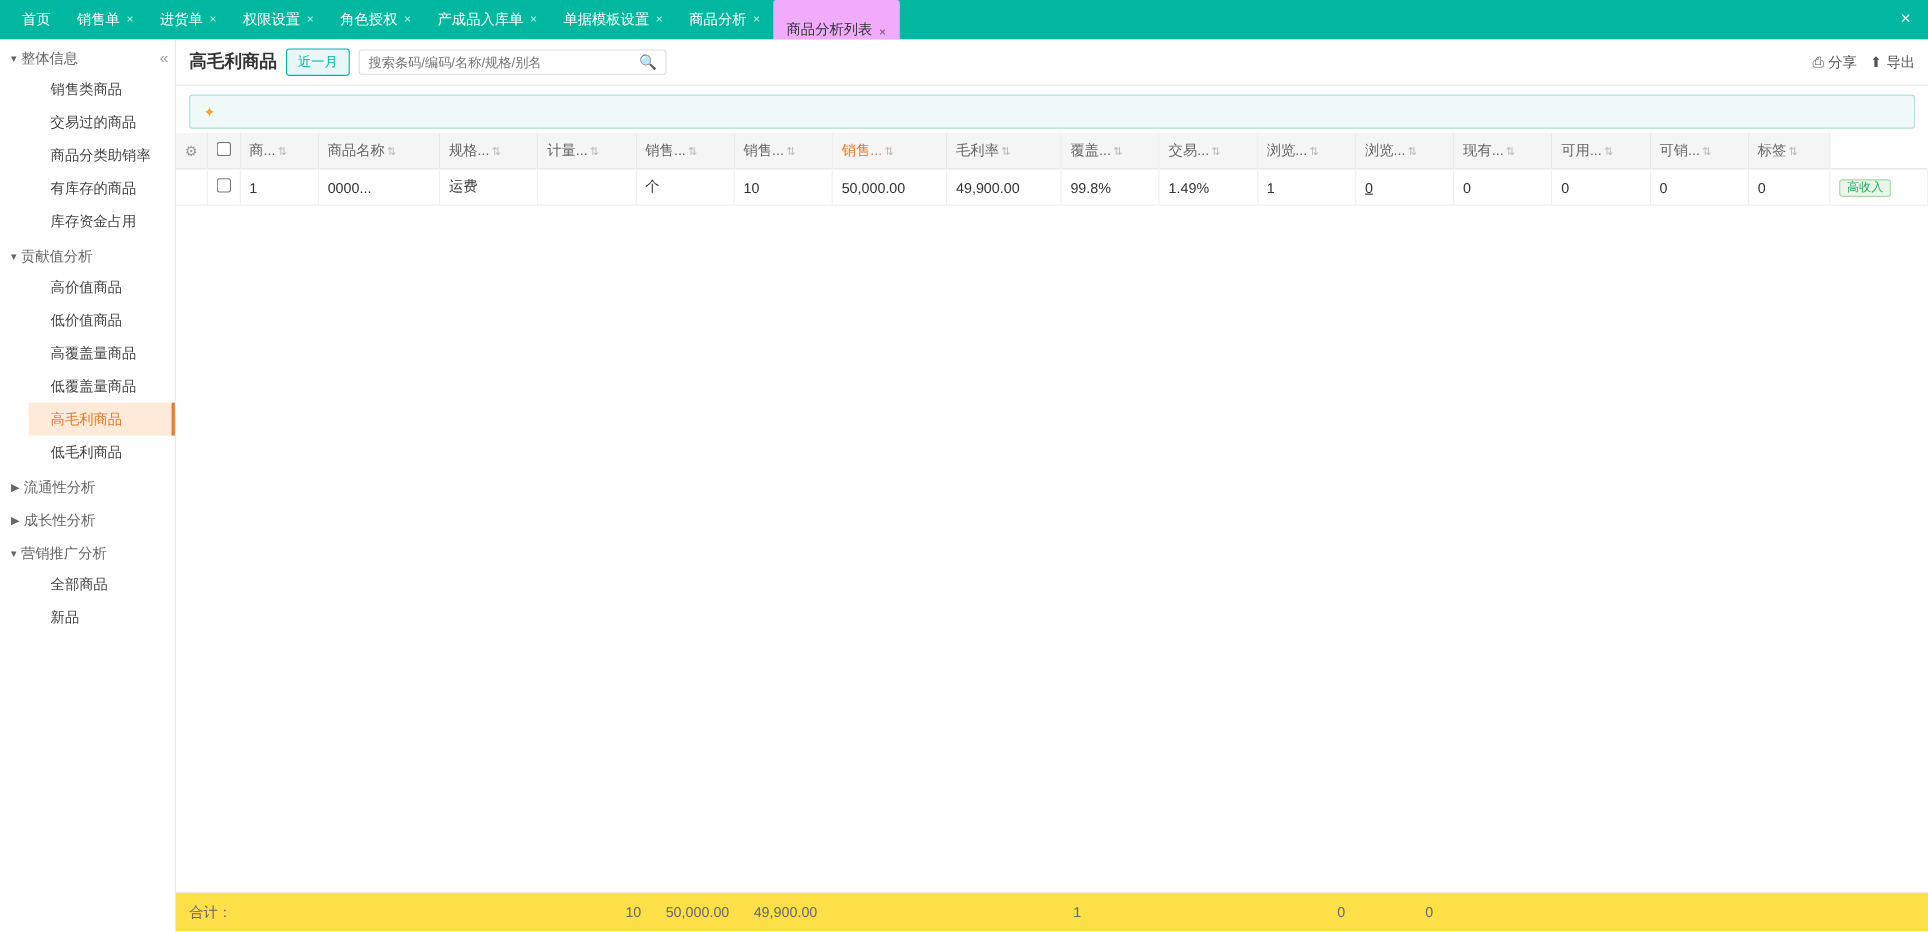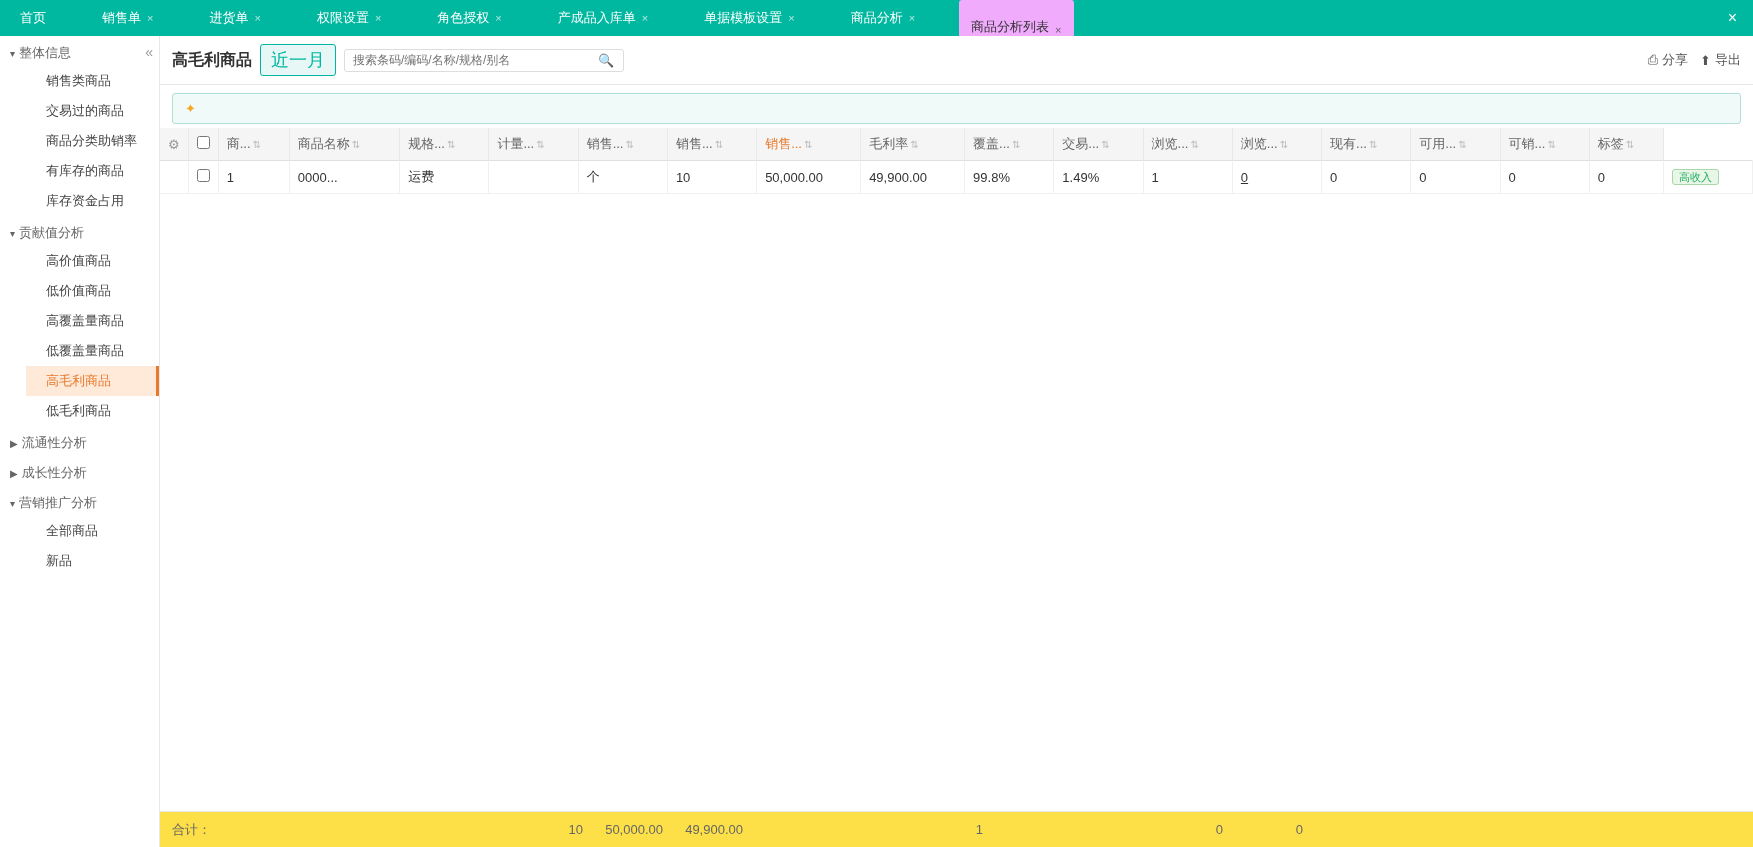--- a/index.html
+++ b/index.html
@@ -13,7 +13,6 @@
       height: 36px;
       padding: 0 8px;
       color: #fff;
-      gap: 32px;
     }
     .top-nav .nav-item {
       padding: 0 12px;

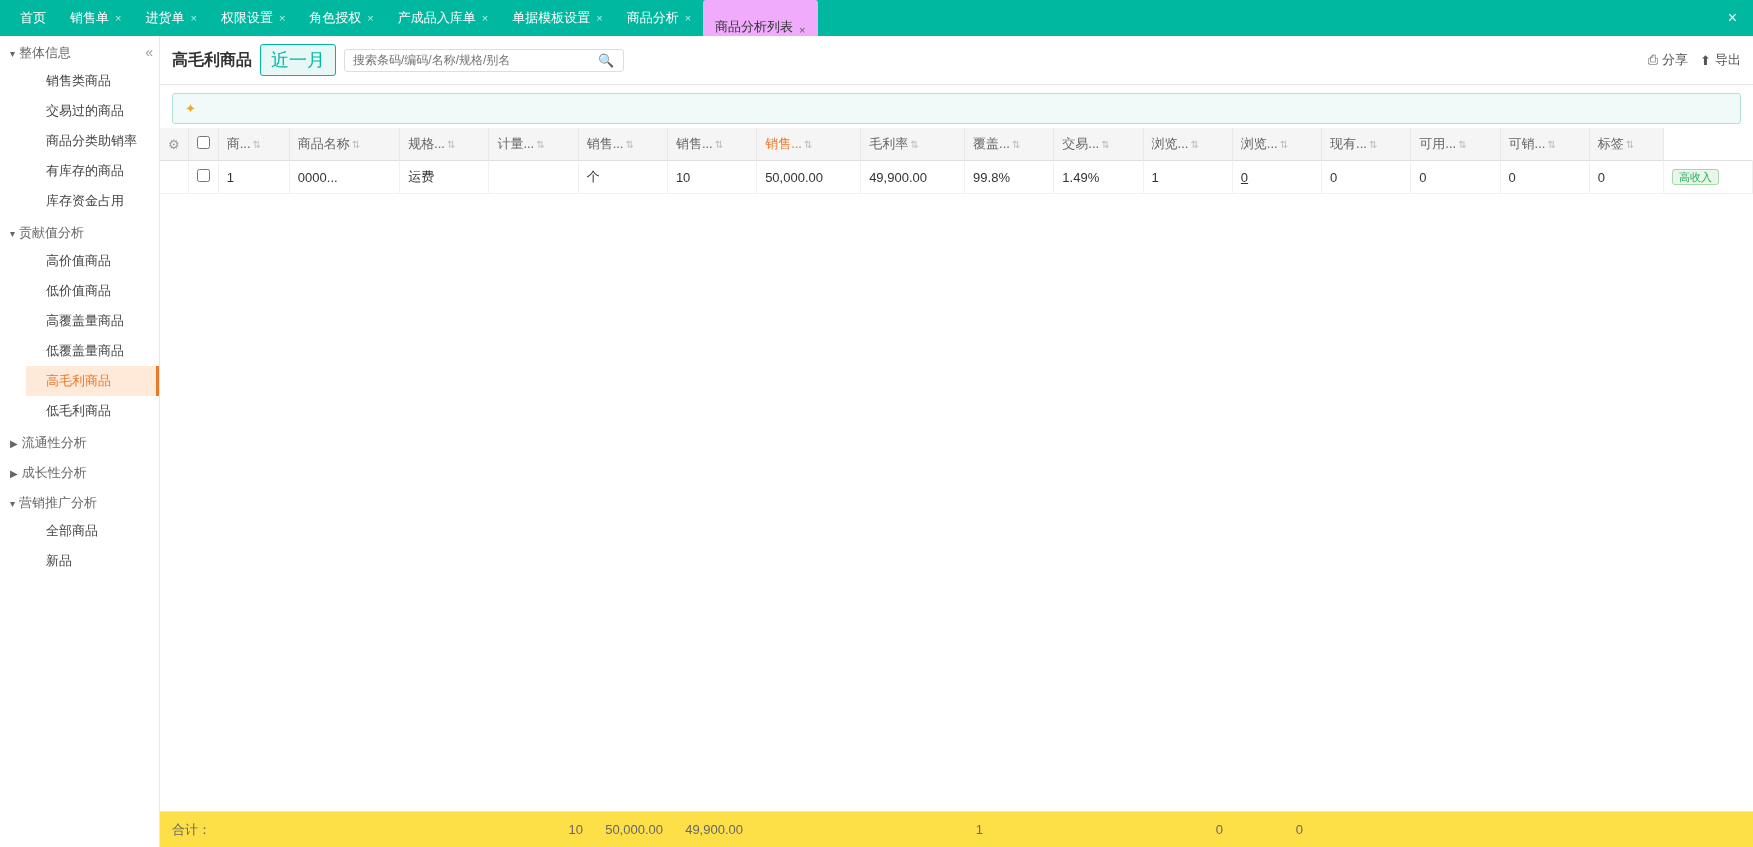--- a/index.html
+++ b/index.html
@@ -119,7 +119,7 @@
       border-radius: 3px;
       padding: 3px 10px;
       cursor: pointer;
-      font-size: 18px;
+      font-size: 12px;
       color: #333;
     }
     .filter-btn.active {

